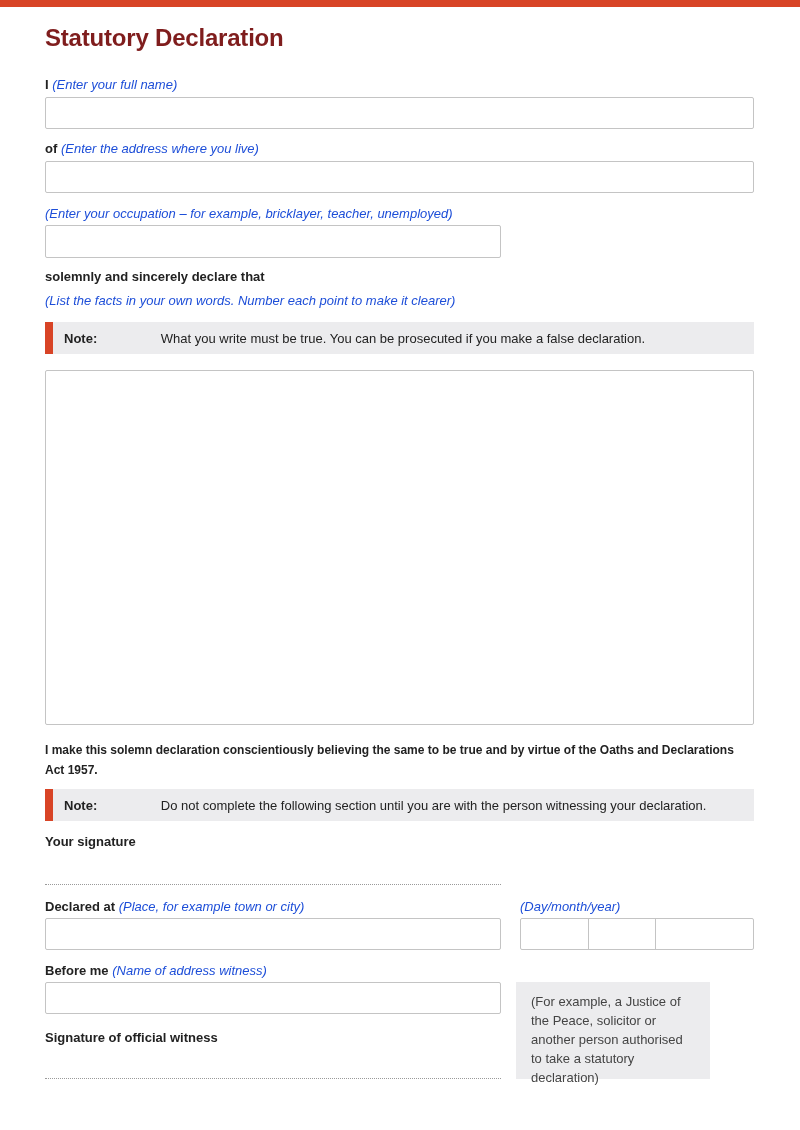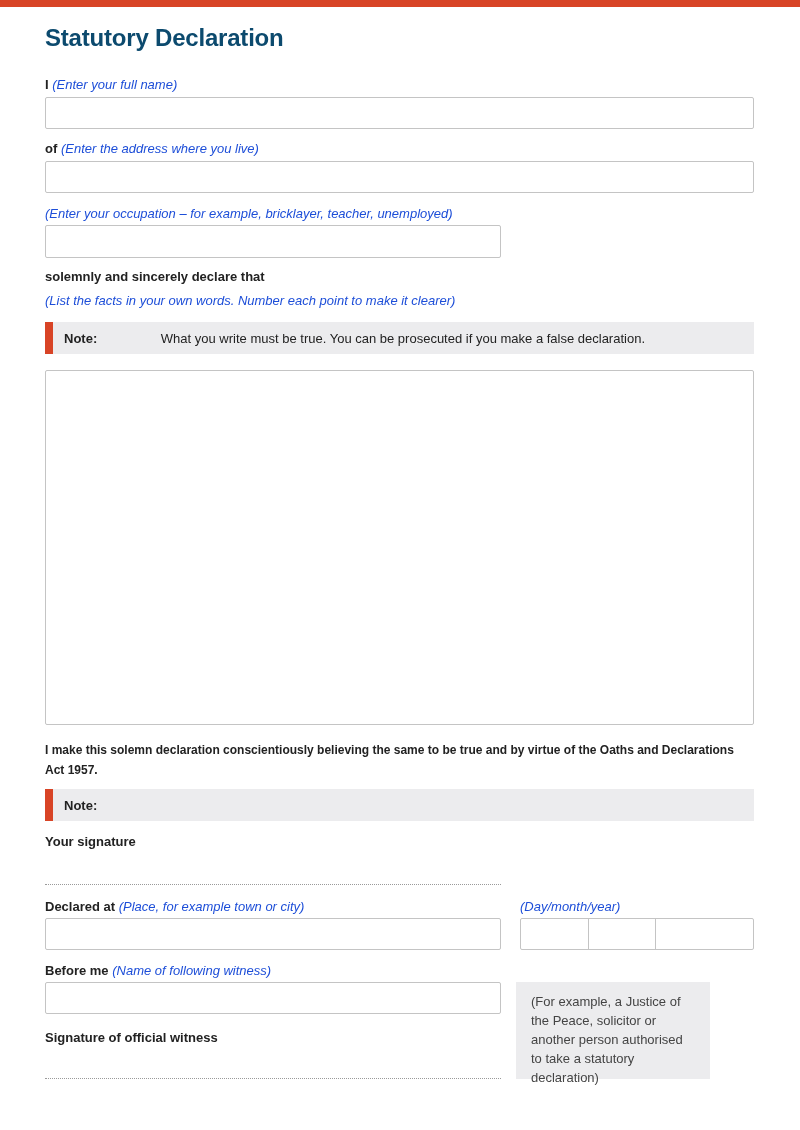--- a/index.html
+++ b/index.html
@@ -9,7 +9,7 @@
   }
   .topbar { position: absolute; left: 0; top: 0; width: 800px; height: 7px; background: #d84426; }
   .abs { position: absolute; }
-  .title { left: 45px; top: 24px; font-size: 24px; font-weight: bold; color: #0c4a6e; letter-spacing: -0.2px; }
+  .title { left: 45px; top: 24px; font-size: 24px; font-weight: bold; color: #7f1d1d; letter-spacing: -0.2px; }
   .label { font-size: 13px; color: #222; white-space: nowrap; }
   .label b { font-weight: bold; }
   .hint { font-style: italic; color: #1d4ed8; }

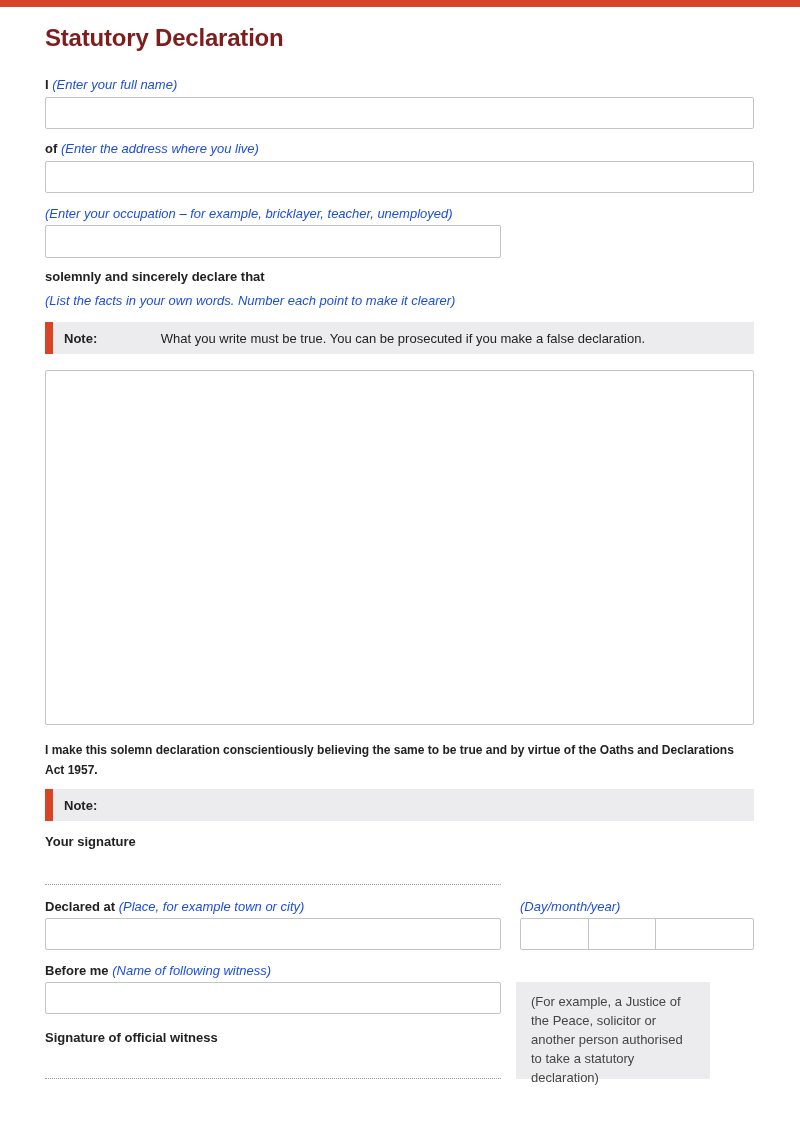--- a/index.html
+++ b/index.html
@@ -65,7 +65,7 @@
 <div class="abs note" style="left:45px; top:789px; width:709px; height:32px;">
   <div class="bar"></div>
   <div class="txt">
-    <b>Note:</b>&nbsp;
+    <b>Note:</b>&nbsp;<span>Do not complete the following section until you are with the person witnessing your declaration.</span>
   </div>
 </div>
 

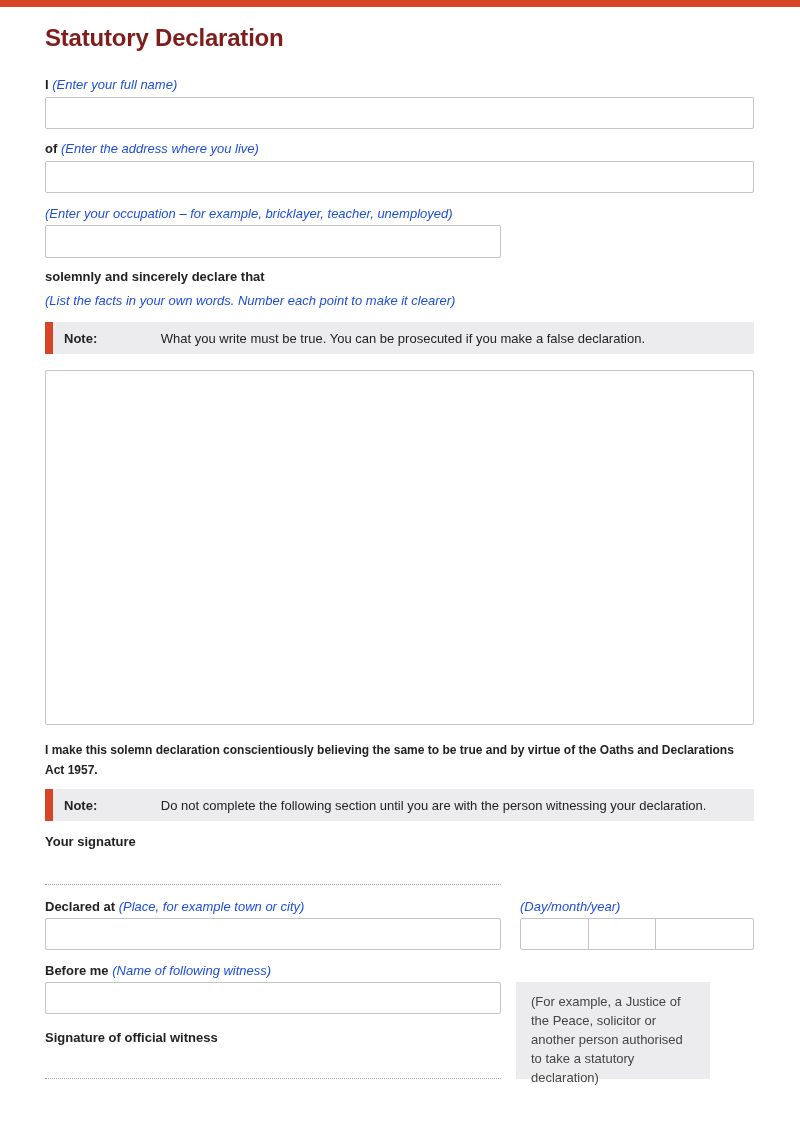--- a/index.html
+++ b/index.html
@@ -87,7 +87,7 @@
 
 <div class="abs label" style="left:45px; top:963px;">
   <b>Before me</b>
-  <span class="hint">(Name of following witness)</span>
+  <span class="hint">(Name of address witness)</span>
 </div>
 <div class="abs box" style="left:45px; top:982px; width:456px; height:32px;"></div>
 

